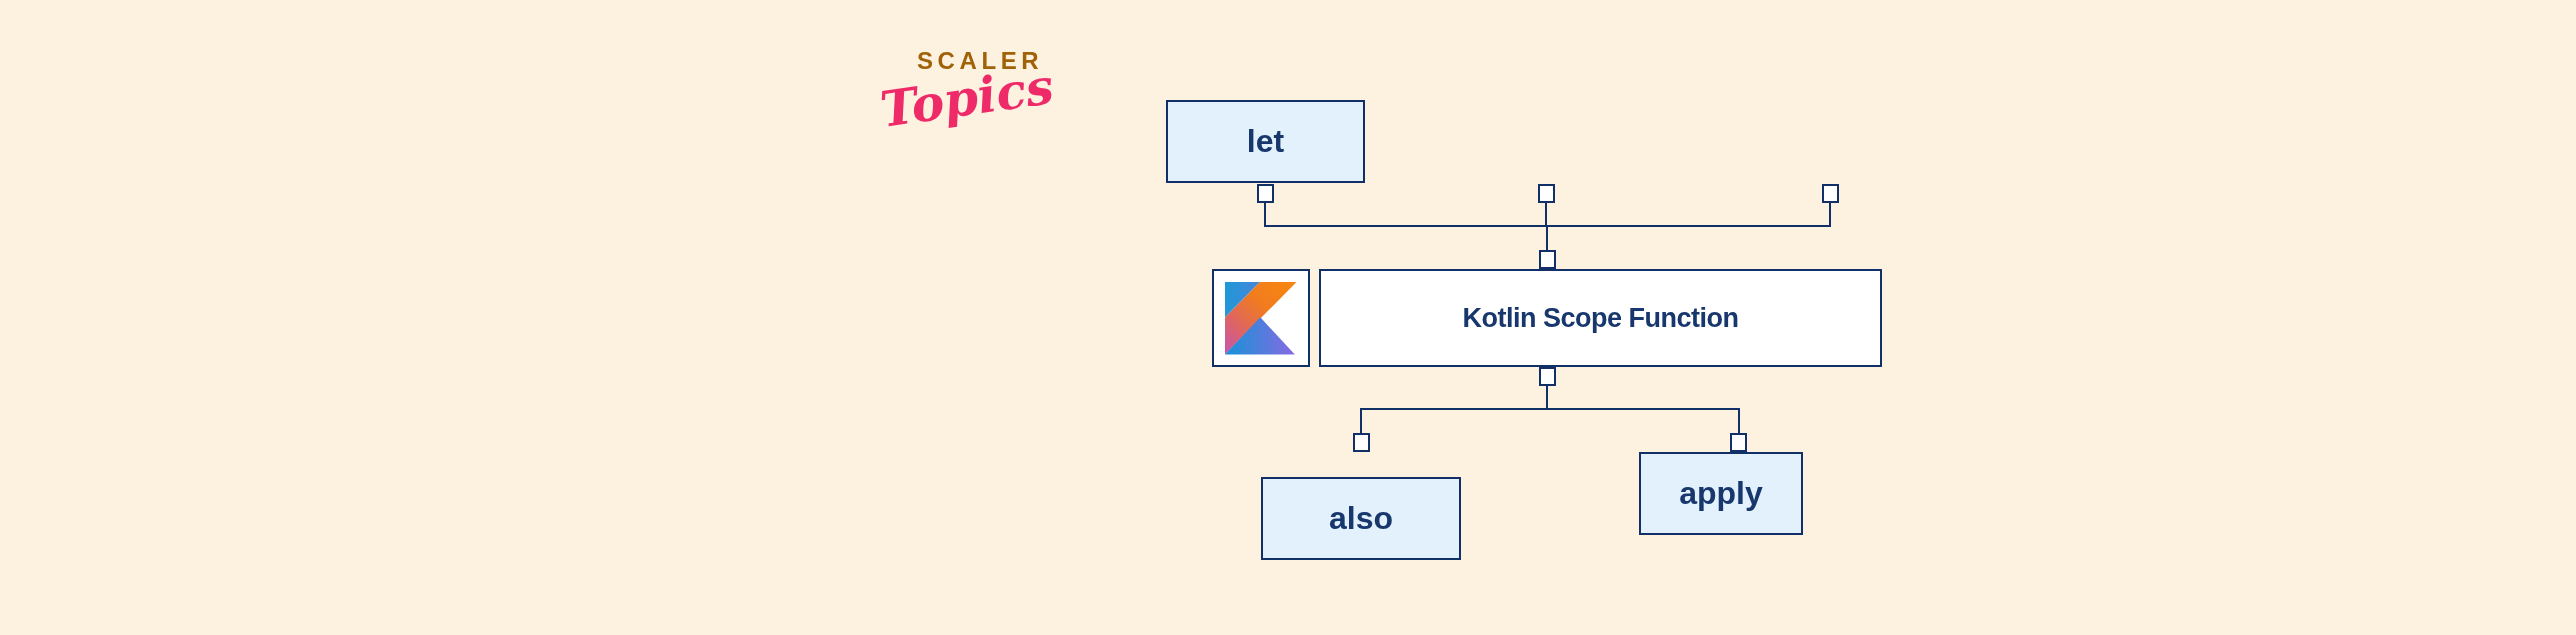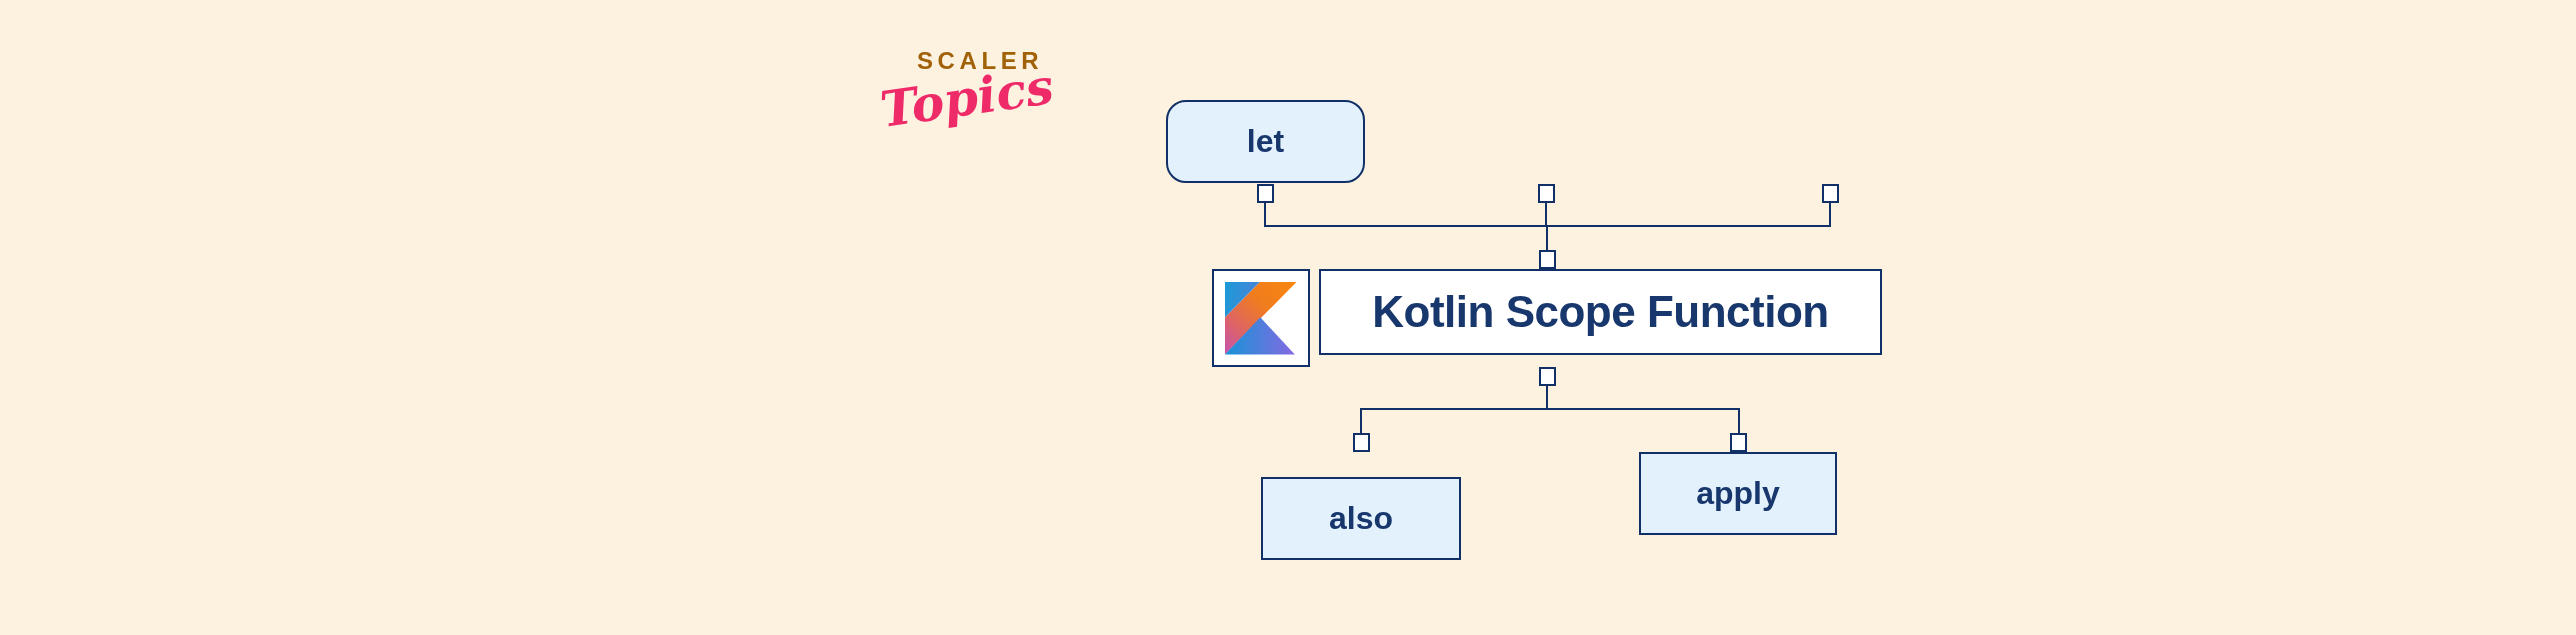--- a/index.html
+++ b/index.html
@@ -42,7 +42,7 @@
     font-weight: 700;
     font-size: 32px;
   }
-  .node-let   { left: 1166px; top: 100px; width: 199px; height: 83px; border-radius: 20px; }
+  .node-let   { left: 1166px; top: 100px; width: 199px; height: 83px; }
   .node-run   { left: 1446px; top: 100px; width: 200px; height: 83px; }
   .node-with  { left: 1731px; top: 100px; width: 199px; height: 83px; }
   .node-also  { left: 1261px; top: 477px; width: 200px; height: 83px; }

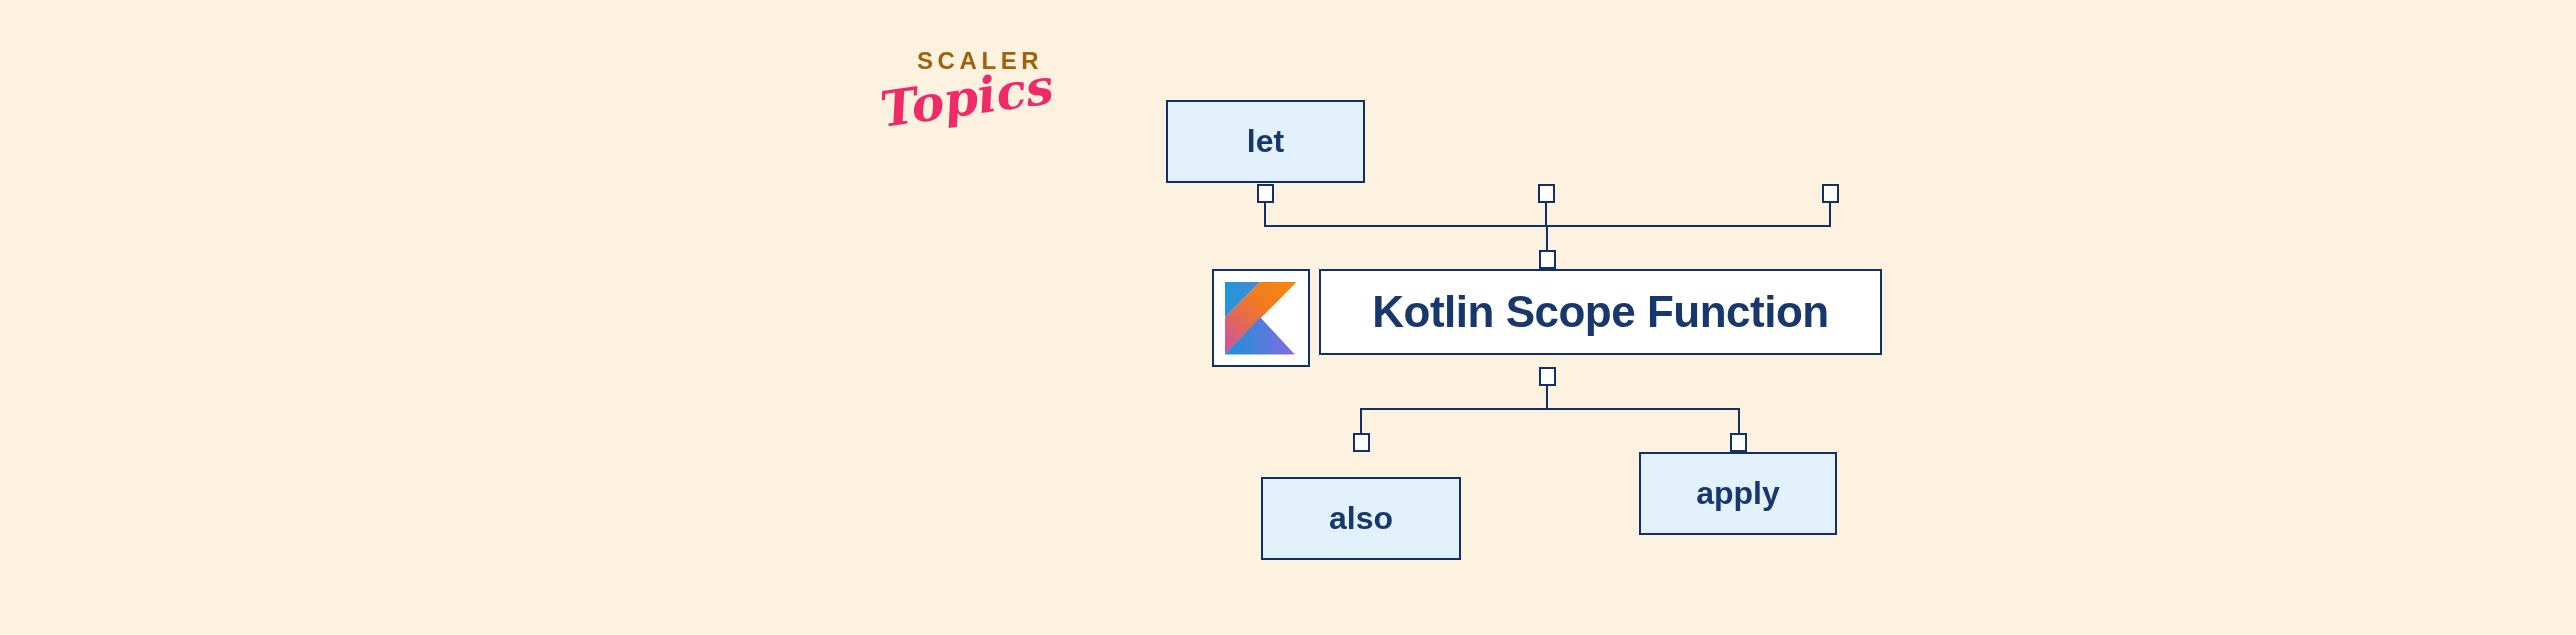--- a/index.html
+++ b/index.html
@@ -53,9 +53,9 @@
     background: #ffffff;
   }
   .node-title {
-    left: 1319px; top: 269px; width: 563px; height: 86px;
+    left: 1319px; top: 269px; width: 563px; height: 98px;
     background: #ffffff;
-    font-size: 44px;
+    font-size: 27px;
     letter-spacing: -0.5px;
   }
 

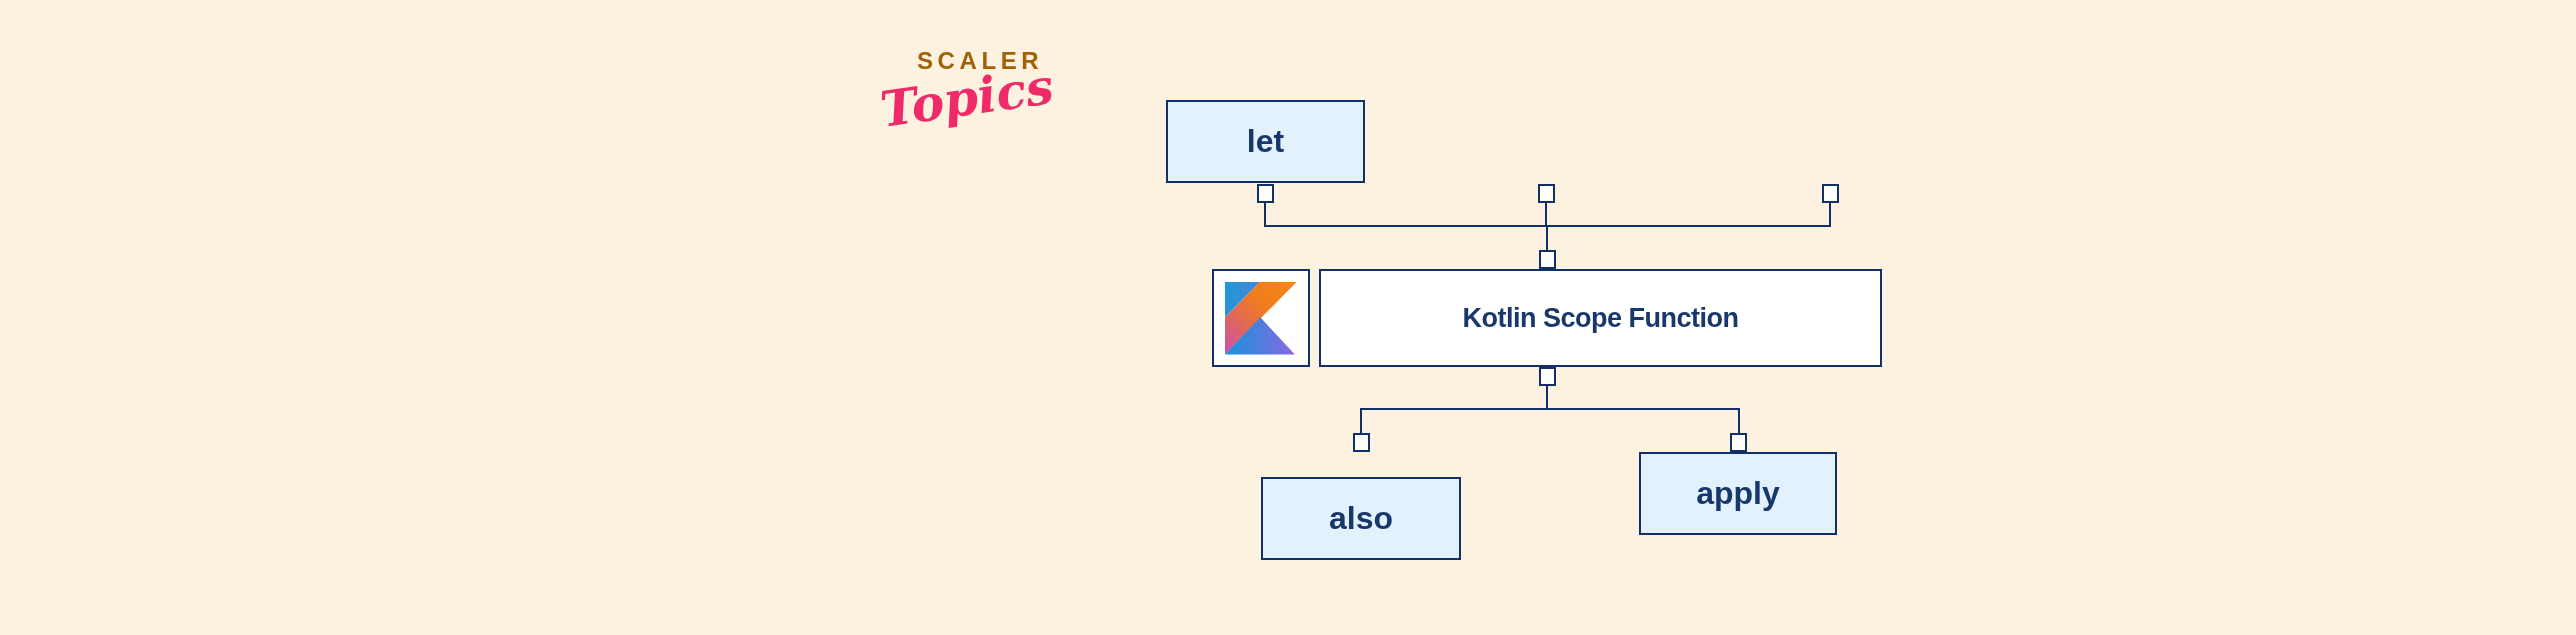--- a/index.html
+++ b/index.html
@@ -46,7 +46,7 @@
   .node-run   { left: 1446px; top: 100px; width: 200px; height: 83px; }
   .node-with  { left: 1731px; top: 100px; width: 199px; height: 83px; }
   .node-also  { left: 1261px; top: 477px; width: 200px; height: 83px; }
-  .node-apply { left: 1639px; top: 452px; width: 198px; height: 83px; }
+  .node-apply { left: 1639px; top: 452px; width: 164px; height: 83px; }
 
   .node-kotlin-icon {
     left: 1212px; top: 269px; width: 98px; height: 98px;

